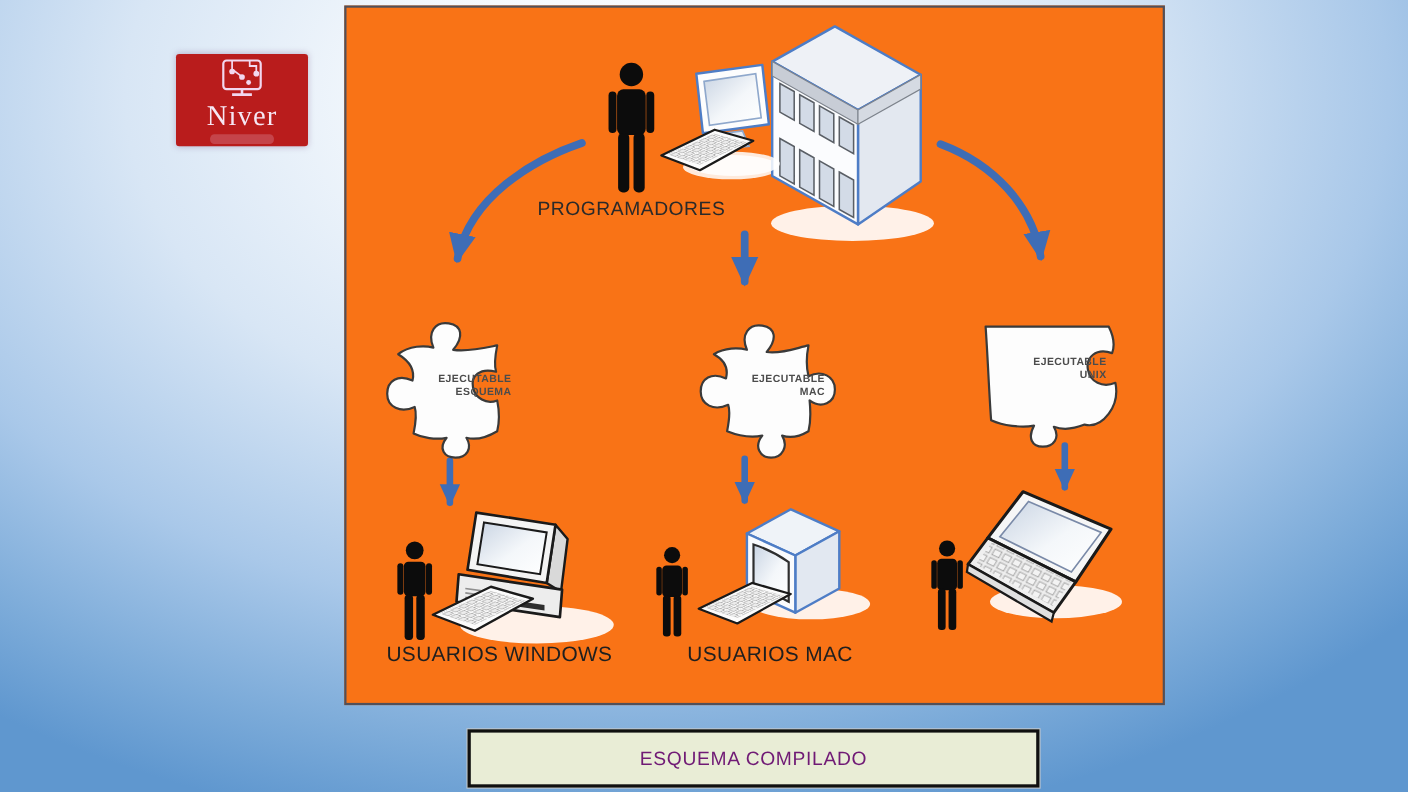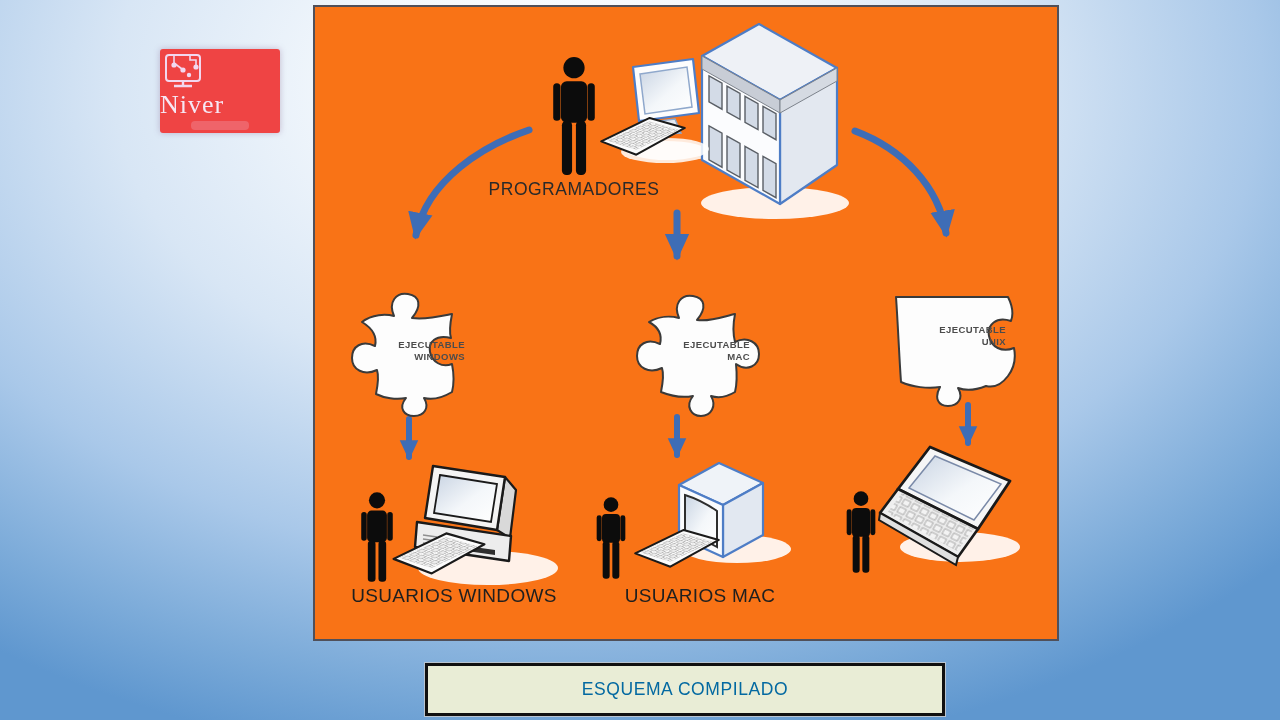--- a/index.html
+++ b/index.html
@@ -14,7 +14,7 @@
   
   .logo {
     position:absolute; left:160px; top:49px; width:120px; height:84px;
-    background:#ef4444; border-radius:3px; 
+    background:#b91c1c; border-radius:3px; text-align:center;
     box-shadow:0 0 6px rgba(120,80,130,0.35);
   }
   .logo svg { margin-top:4px; }

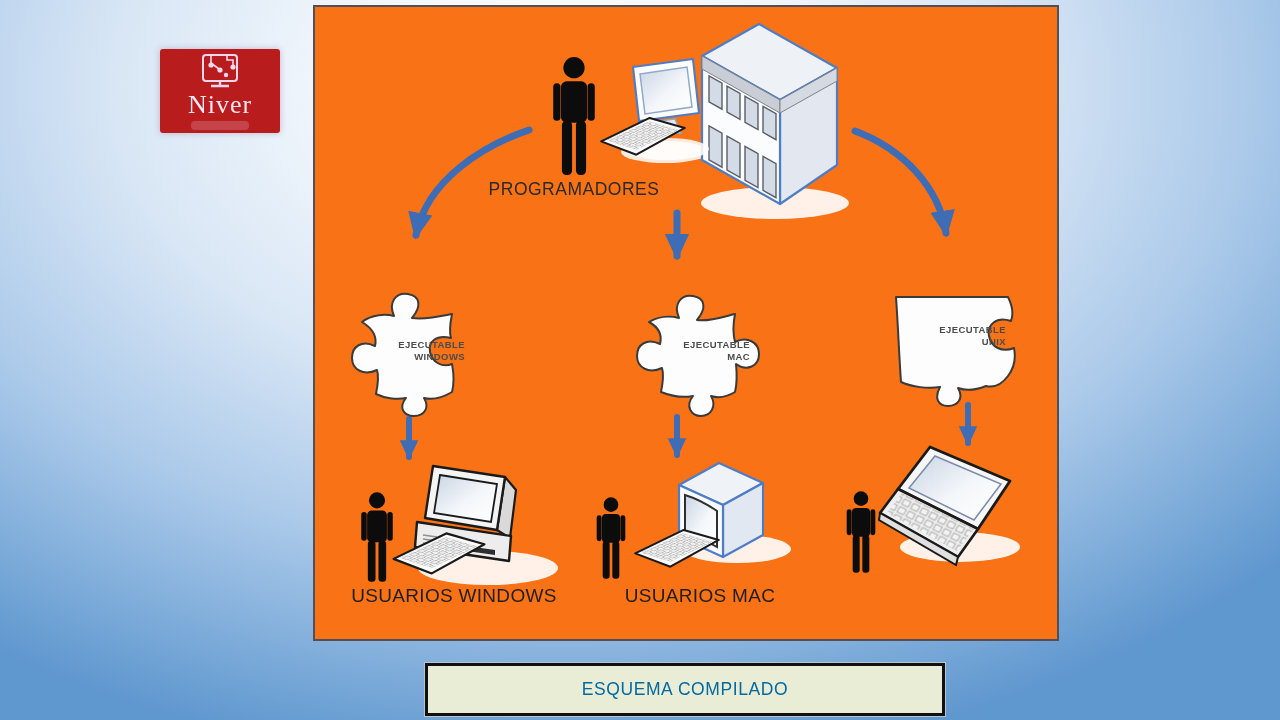--- a/index.html
+++ b/index.html
@@ -216,7 +216,7 @@
 
   <div class="puzzle-text pt-windows">
     <div>EJECUTABLE</div>
-    <div>WINDOWS</div>
+    <div>ESQUEMA</div>
   </div>
   <div class="puzzle-text pt-mac">
     <div>EJECUTABLE</div>

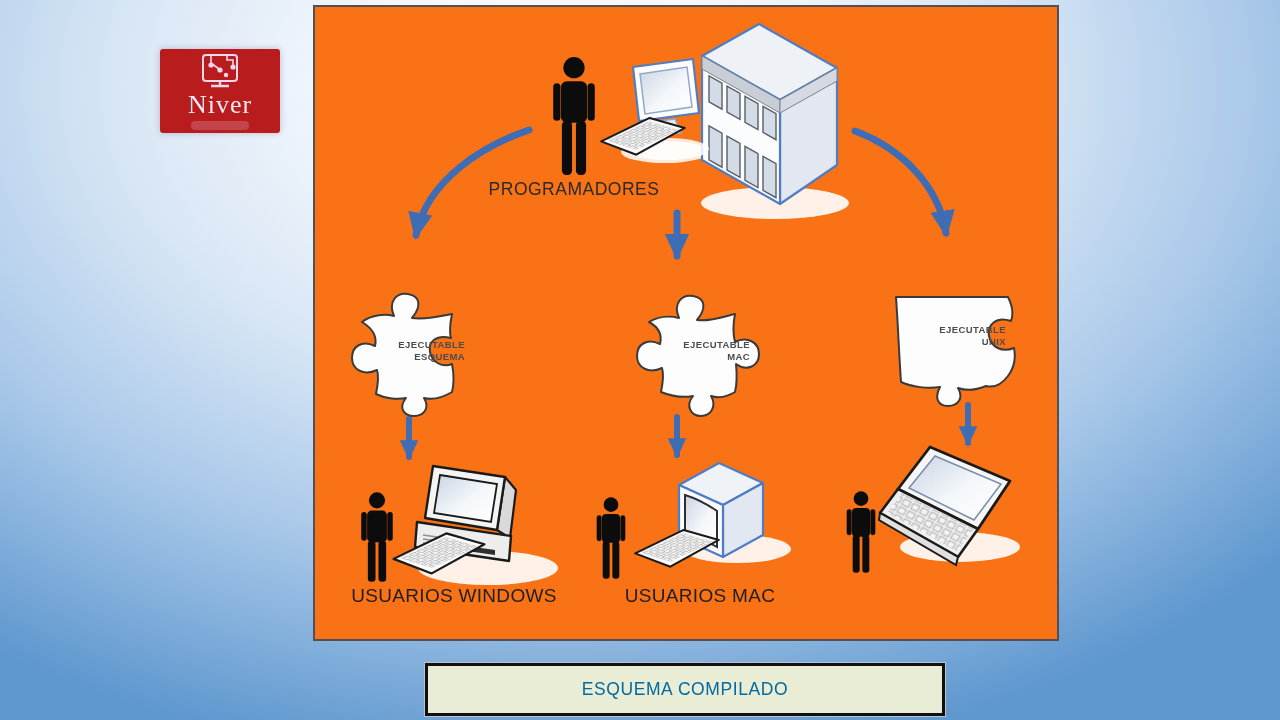--- a/index.html
+++ b/index.html
@@ -56,7 +56,7 @@
     box-shadow:0 0 0 1px #b9c4cf;
     display:flex; align-items:center; justify-content:center;
   }
-  .caption-text { font-size:17.5px; color:#0369a1; letter-spacing:0.6px; }
+  .caption-text { font-size:17.5px; color:#701a75; letter-spacing:0.6px; }
 </style>
 </head>
 <body>

